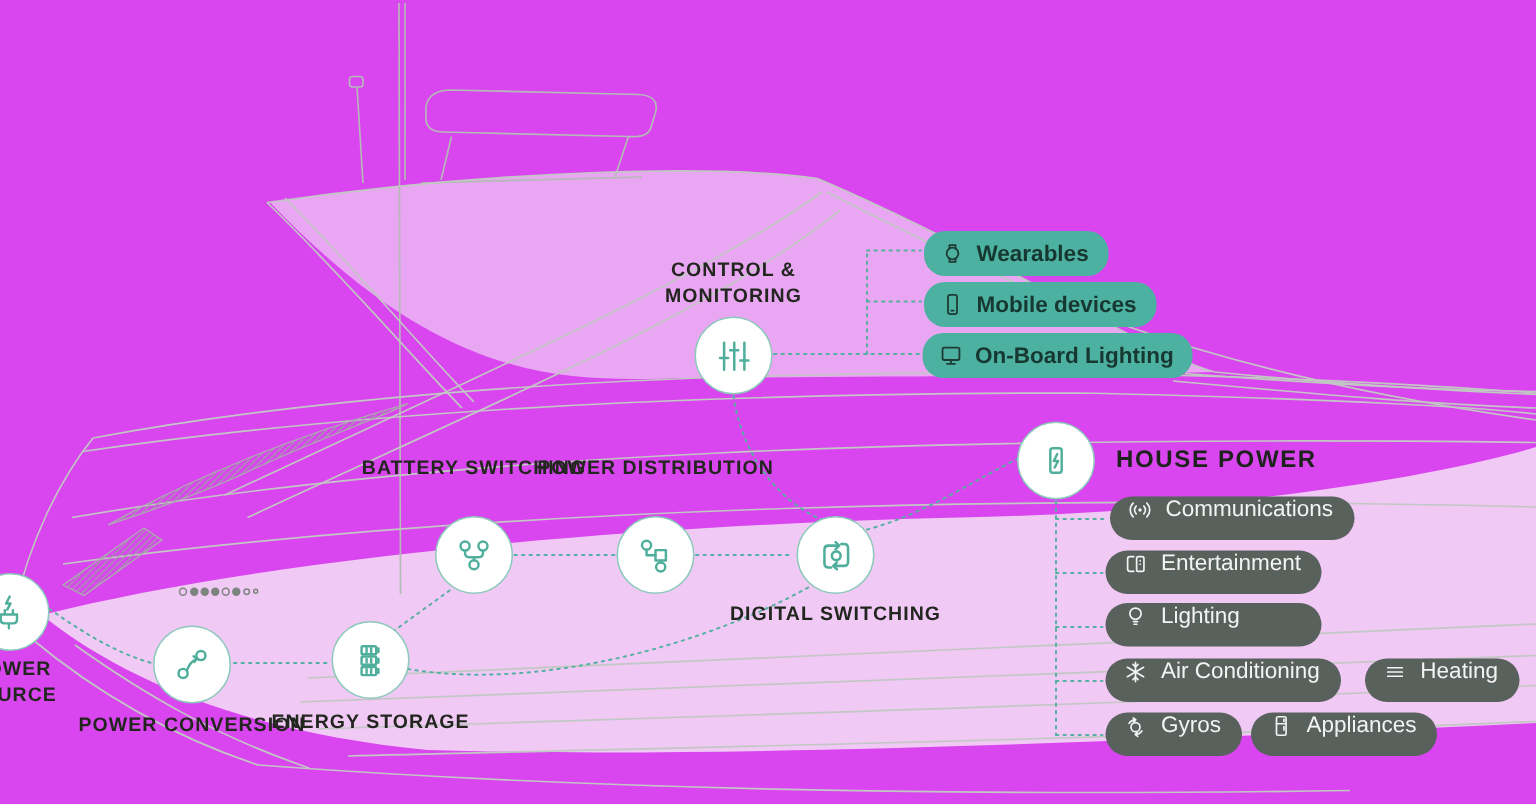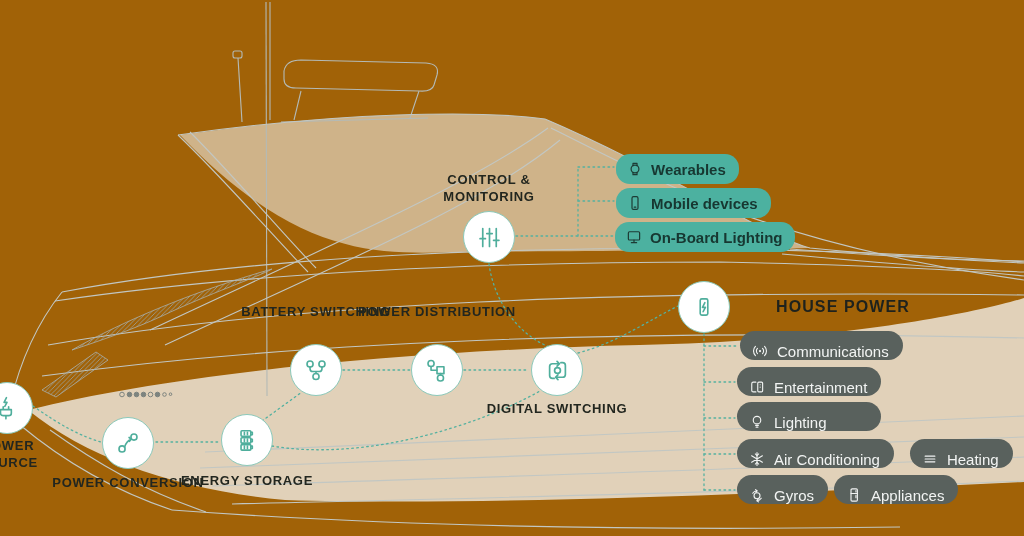--- a/index.html
+++ b/index.html
@@ -5,7 +5,7 @@
   html,body{margin:0;padding:0;background:#ffffff;}
   .stage{
     position:relative;width:1024px;height:536px;overflow:hidden;
-    background:#a16207;
+    background:#d946ef;
     font-family:"Liberation Sans","DejaVu Sans",sans-serif;
     color:#20241f;
   }

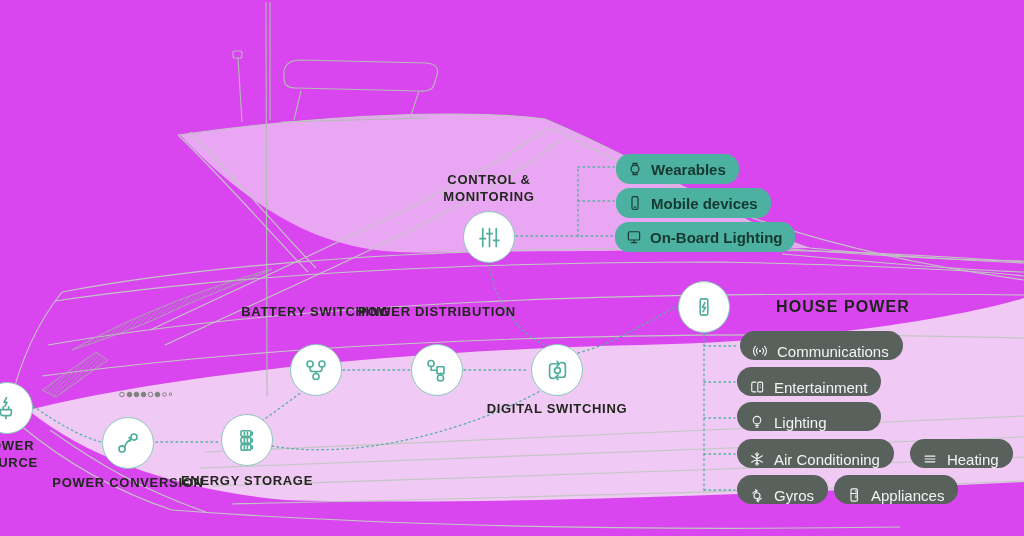--- a/index.html
+++ b/index.html
@@ -28,7 +28,7 @@
 
   .hp-title{
     position:absolute;z-index:2;font-size:16px;font-weight:bold;
-    letter-spacing:1.1px;color:#1e221d;margin-left:32px;
+    letter-spacing:1.1px;color:#1e221d;
   }
 
   

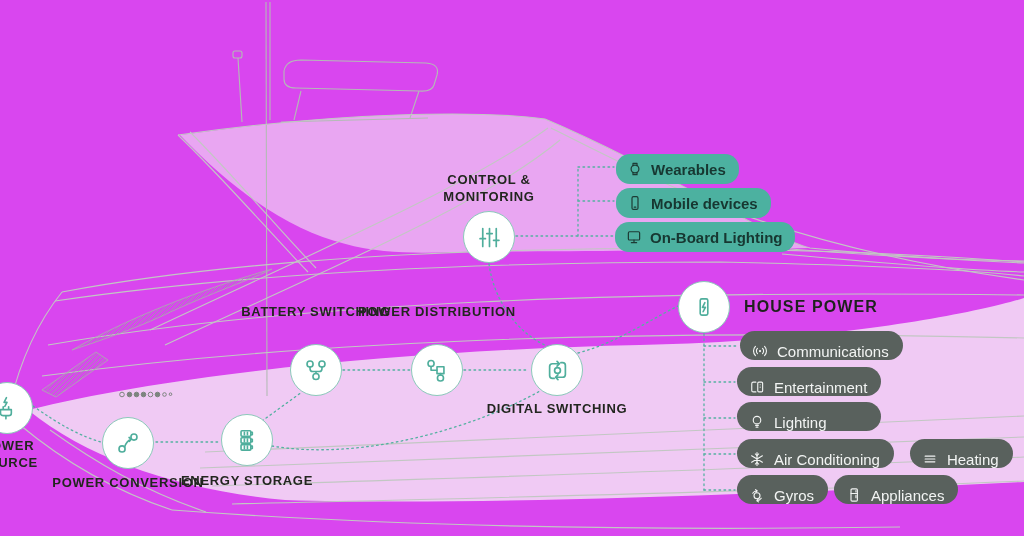--- a/index.html
+++ b/index.html
@@ -44,7 +44,7 @@
   .pill-row{position:absolute;z-index:3;display:flex;gap:6px;}
   .dark-pill{
     height:29px;border-radius:15px;background:#59615d;
-    display:inline-flex;align-items:flex-end;gap:8px;padding:0 14px 0 11px;
+    display:inline-flex;align-items:flex-start;gap:8px;padding:0 14px 0 11px;
     font-size:15px;color:#f2f4f3;white-space:nowrap;
   }
   .dark-pill svg{stroke:#f2f4f3;fill:none;stroke-width:1.5;stroke-linecap:round;stroke-linejoin:round;}

